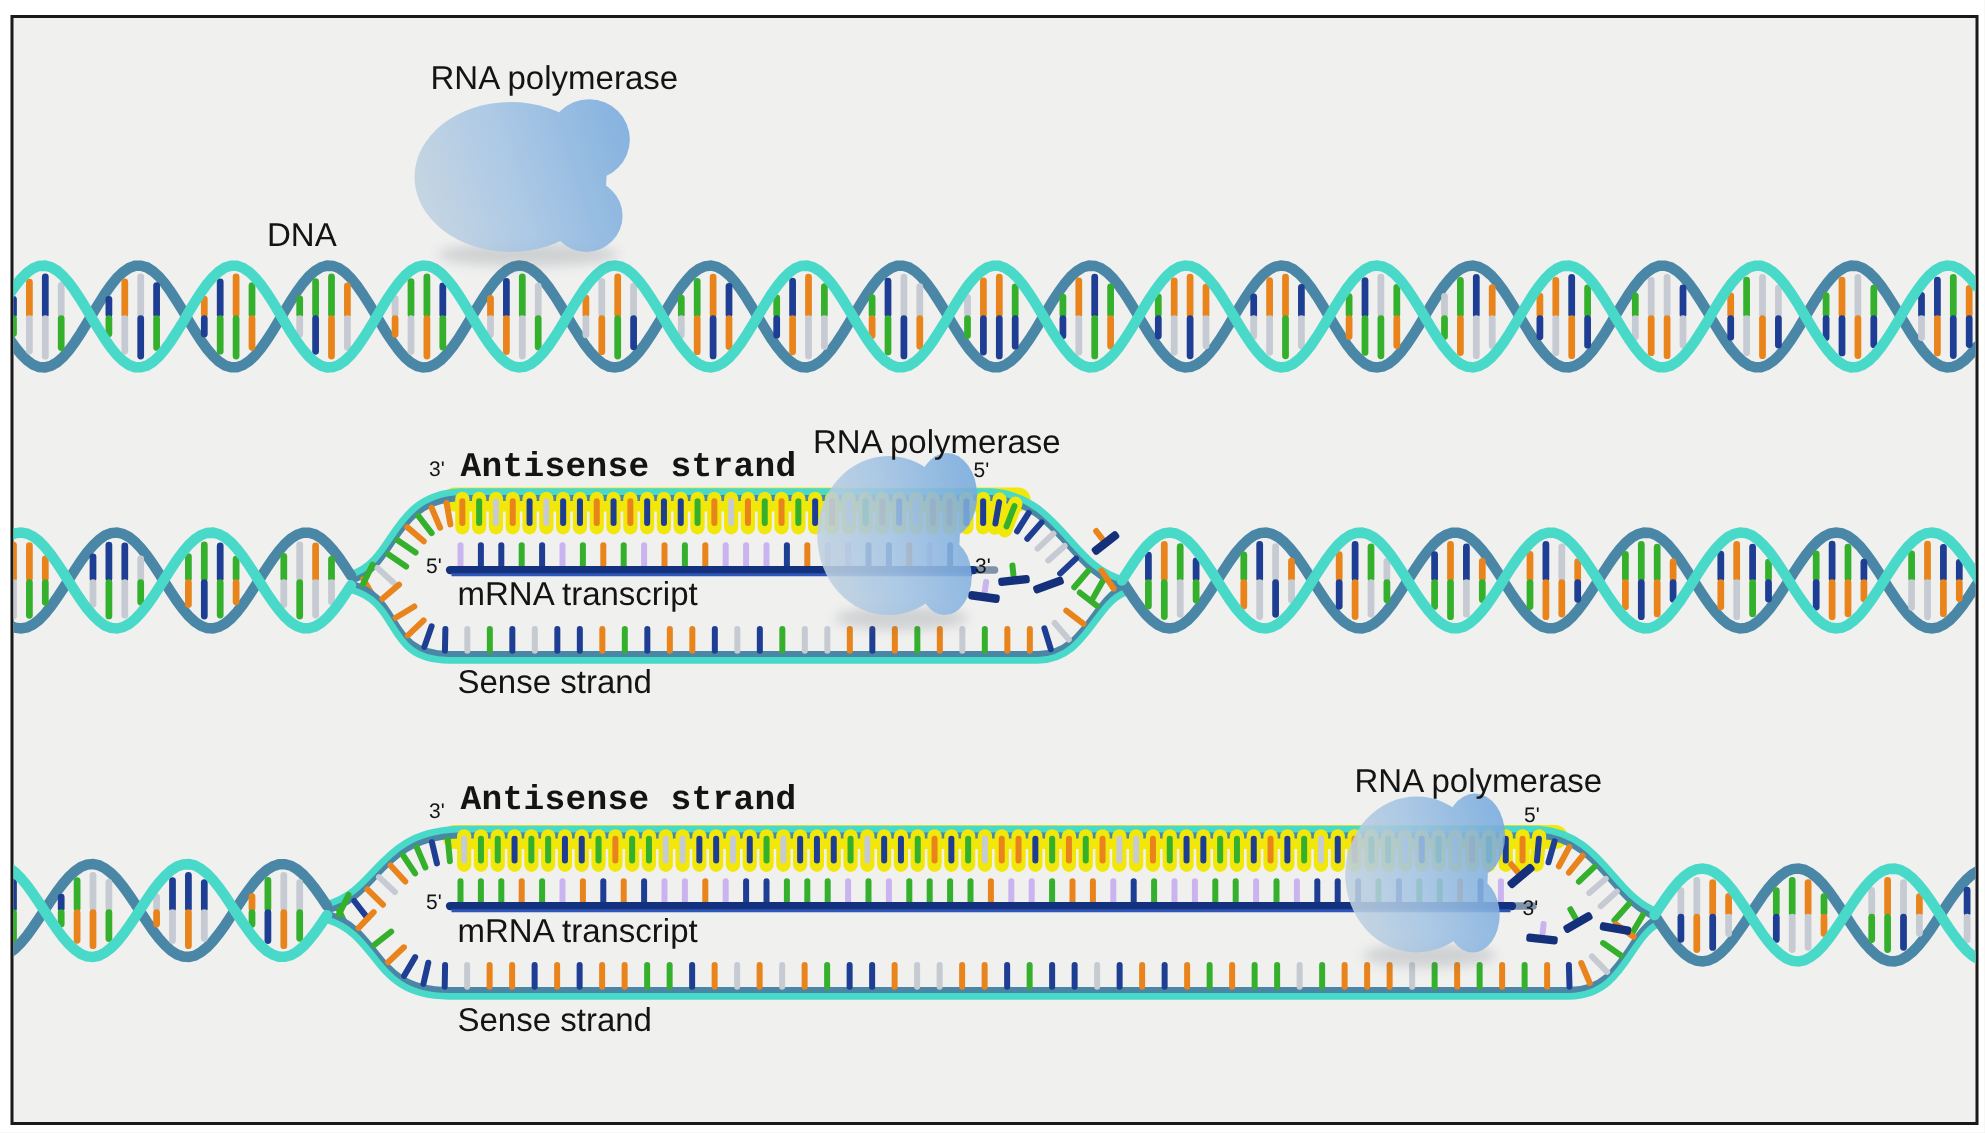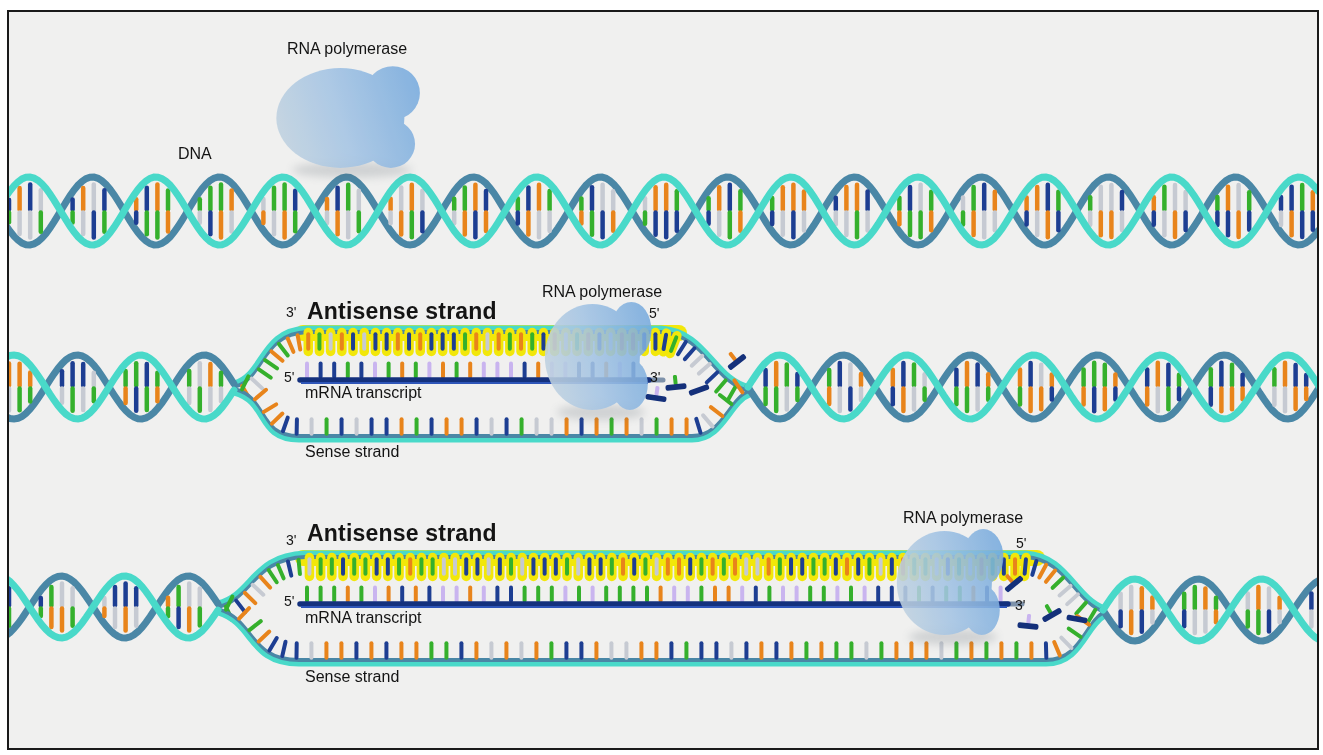--- a/index.html
+++ b/index.html
@@ -13,7 +13,7 @@
   }
   #scene{position:absolute;left:0;top:0;}
   .lbl{
-    position:absolute;color:#141414;font-size:16px;line-height:1.1;
+    position:absolute;color:#141414;font-size:22px;line-height:1.1;
     white-space:nowrap;user-select:none;
   }
   .lbl.small{font-size:14px;}

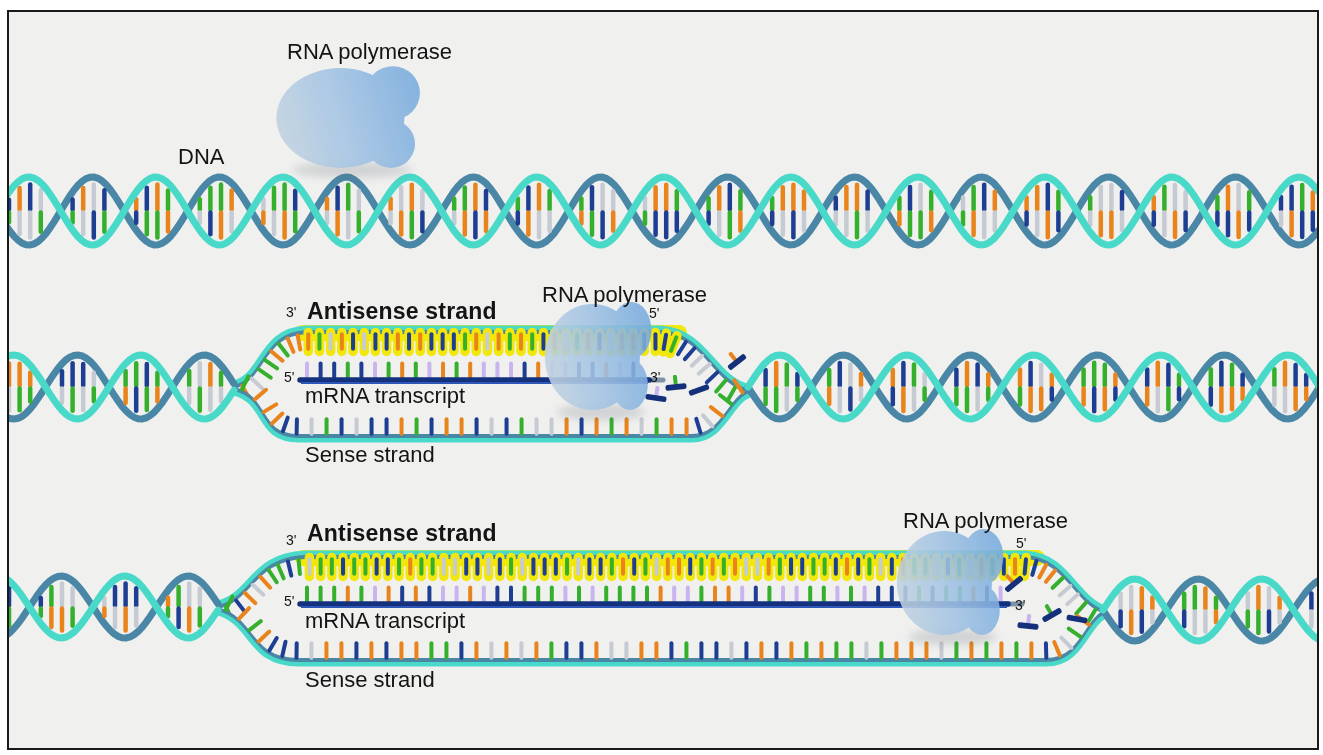--- a/index.html
+++ b/index.html
@@ -17,7 +17,7 @@
     white-space:nowrap;user-select:none;
   }
   .lbl.small{font-size:14px;}
-  .lbl.big{font-size:23px;font-weight:bold;letter-spacing:0.2px;}
+  .lbl.big{font-size:23px;font-weight:bold;letter-spacing:0.2px;font-family:Liberation Mono, monospace;}
 </style>
 </head>
 <body>

